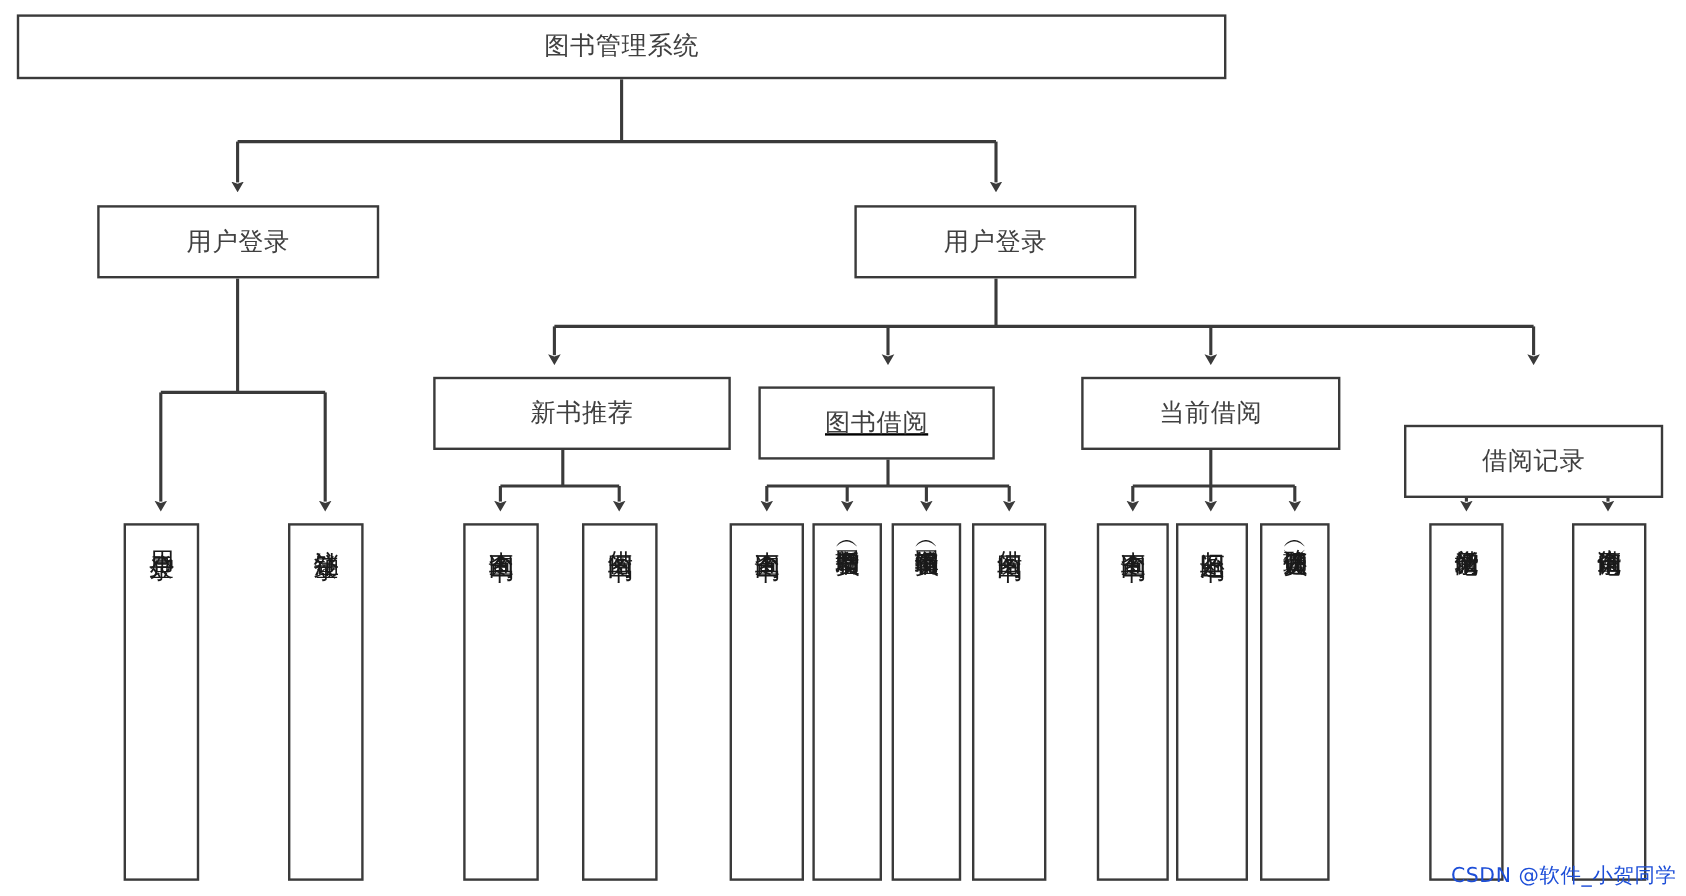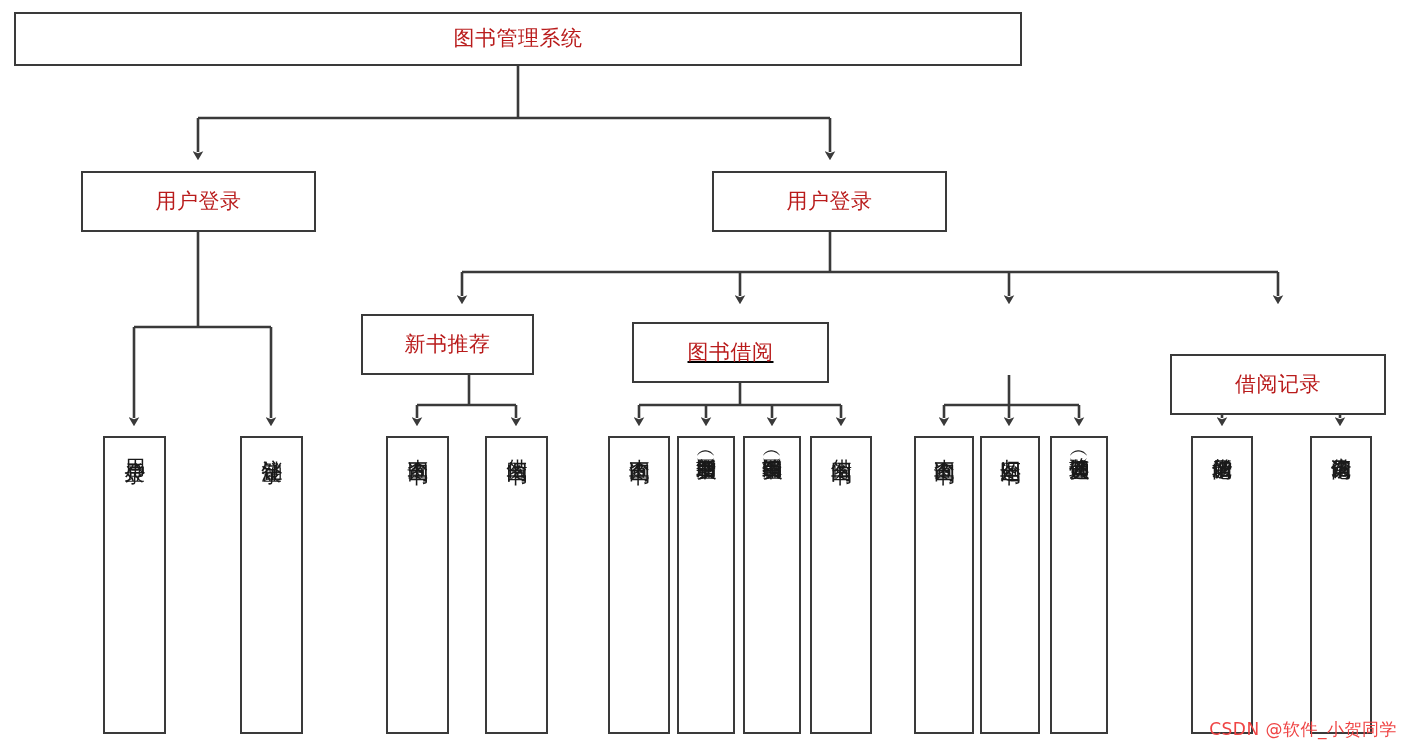--- a/index.html
+++ b/index.html
@@ -37,7 +37,7 @@
   .node-label-h {
     font-size: 21px;
     line-height: 1.2;
-    color: #b91c1c;
+    color: #404040;
     white-space: nowrap;
     letter-spacing: 0.5px;
   }

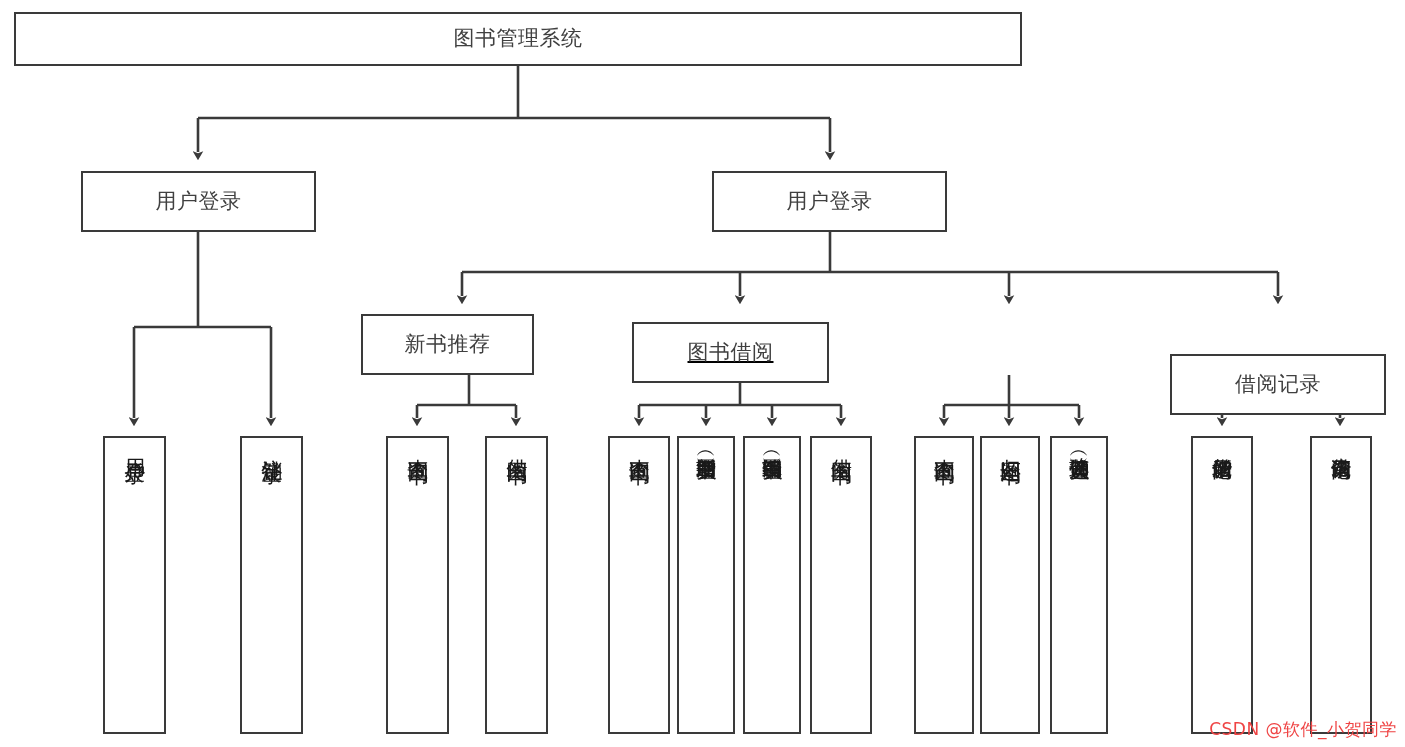--- a/index.html
+++ b/index.html
@@ -136,7 +136,7 @@
     <span class="node-label-h">用户登录</span>
   </div>
 
-  <div class="node-box" style="left:361px; top:314px; width:173px; height:61px;">
+  <div class="node-box" style="left:361px; top:314px; width:248px; height:61px;">
     <span class="node-label-h">新书推荐</span>
   </div>
   <div class="node-box" style="left:632px; top:322px; width:197px; height:61px;text-decoration:underline;">

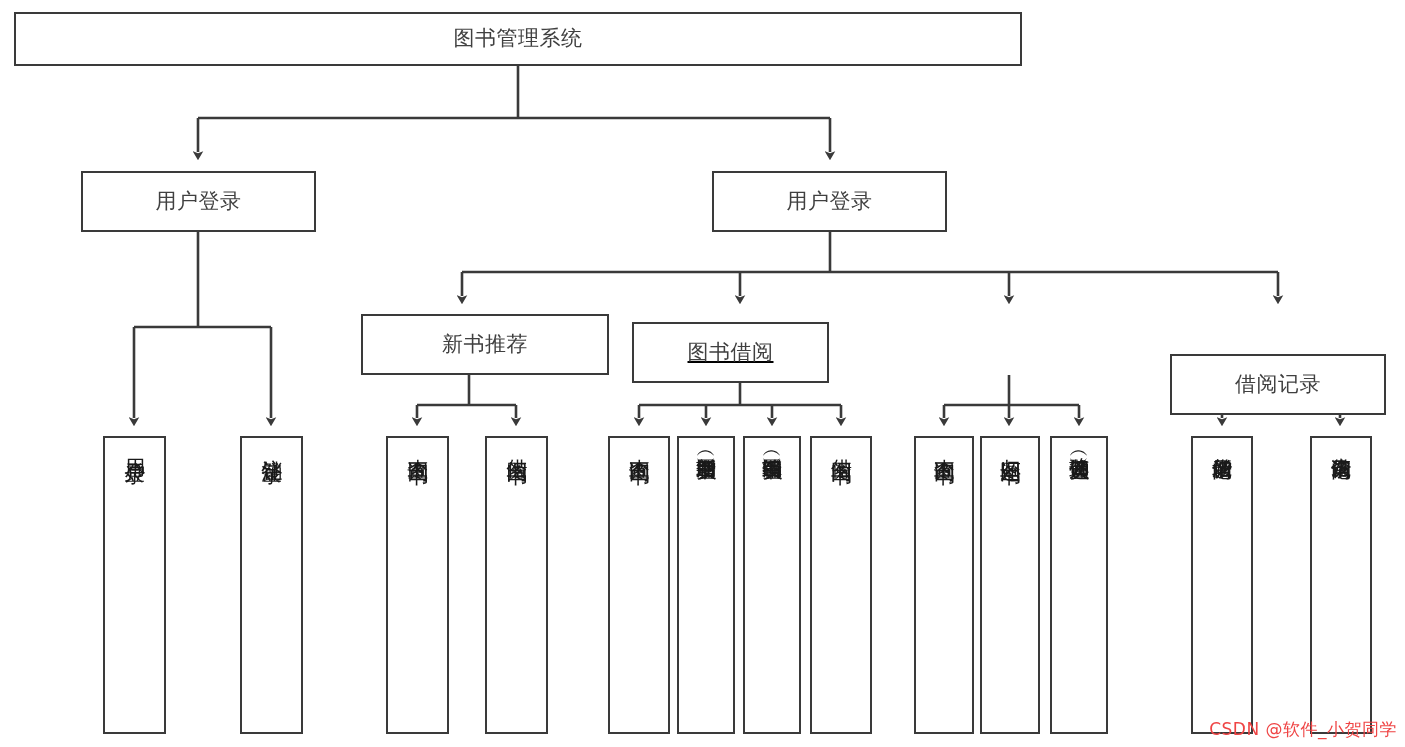--- a/index.html
+++ b/index.html
@@ -142,6 +142,9 @@
   <div class="node-box" style="left:632px; top:322px; width:197px; height:61px;text-decoration:underline;">
     <span class="node-label-h">图书借阅</span>
   </div>
+  <div class="node-box" style="left:901px; top:314px; width:216px; height:61px;">
+    <span class="node-label-h">当前借阅</span>
+  </div>
   <div class="node-box" style="left:1170px; top:314px; width:216px; height:61px;margin-top:40px;">
     <span class="node-label-h">借阅记录</span>
   </div>

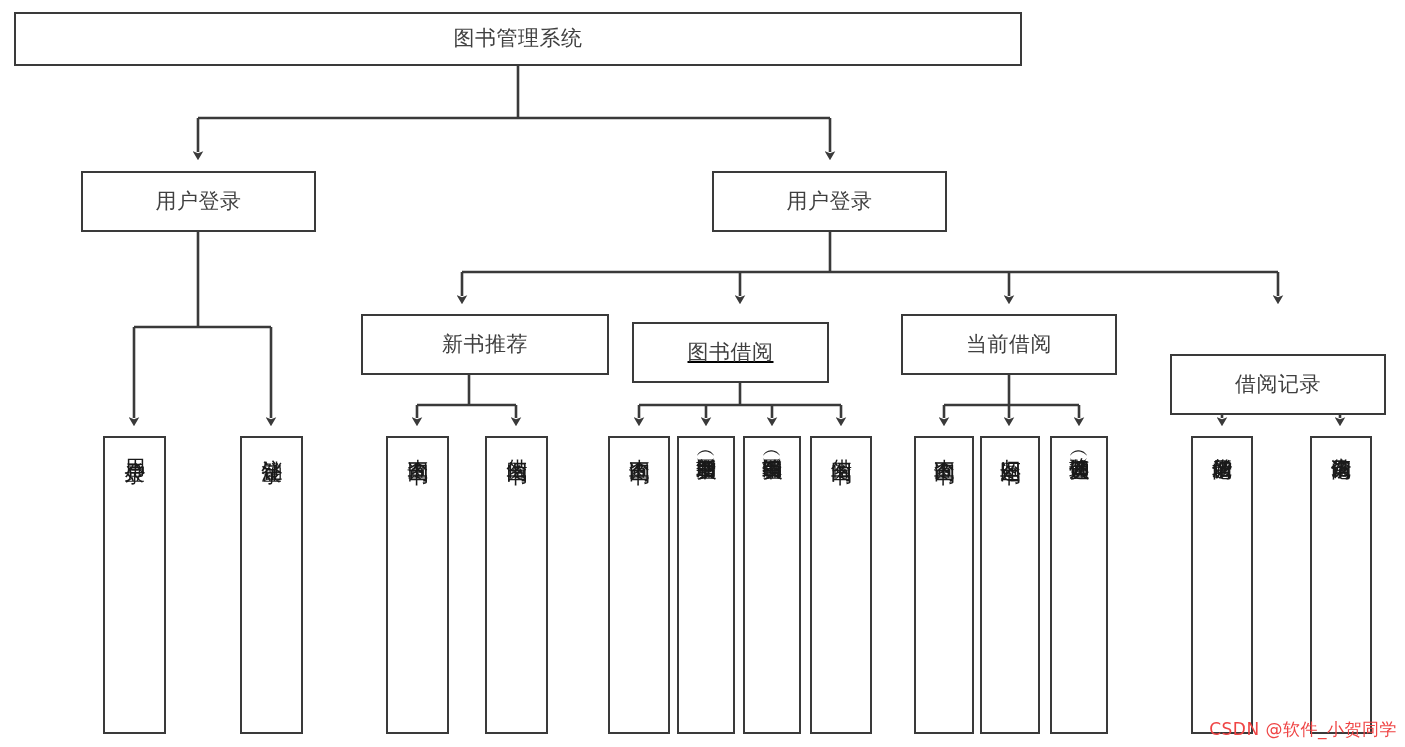--- a/index.html
+++ b/index.html
@@ -65,7 +65,7 @@
     right: 8px;
     bottom: 6px;
     font-size: 17px;
-    color: #ef4444;
+    color: #1d4ed8;
     white-space: nowrap;
     letter-spacing: 0.5px;
   }

